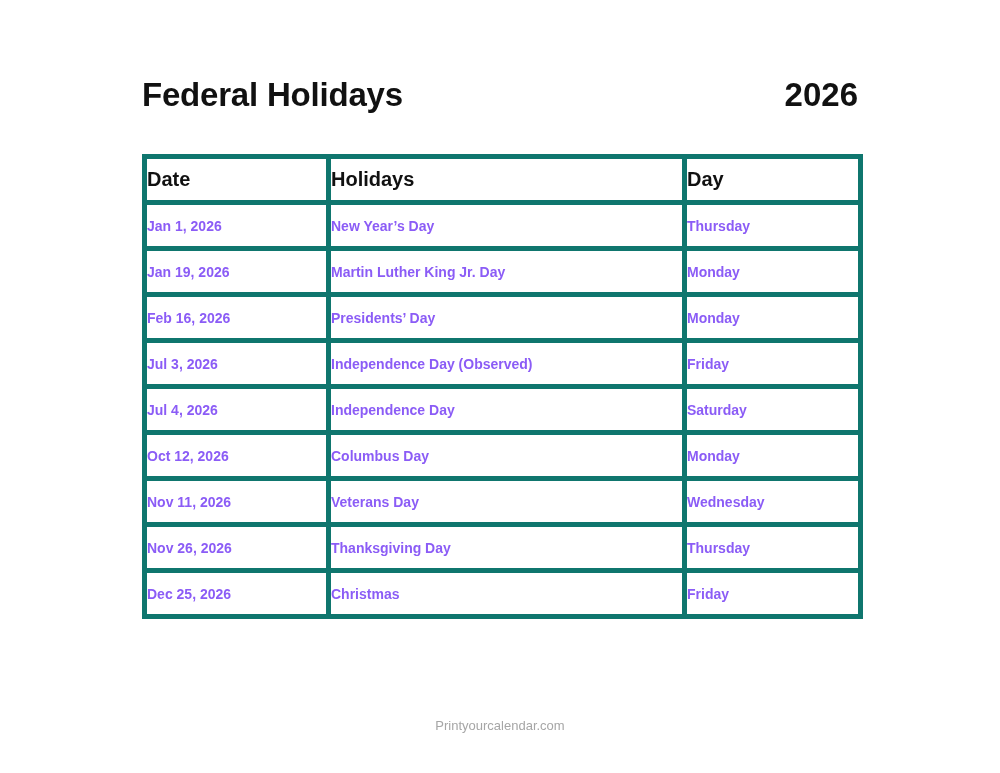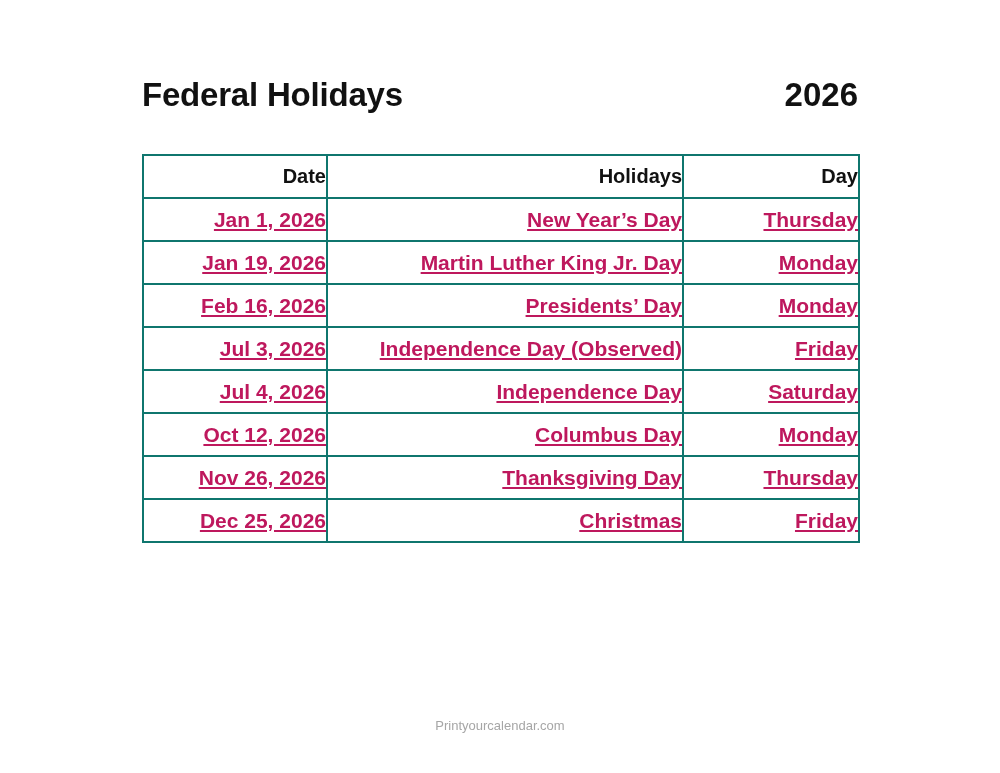--- a/index.html
+++ b/index.html
@@ -56,8 +56,8 @@
   }
   table.holidays th,
   table.holidays td {
-    border: 2px solid #0f766e;
-    text-align: right;
+    border: 5px solid #0f766e;
+    text-align: left;
     vertical-align: middle;
     padding: 0;
     margin-top: 40px;

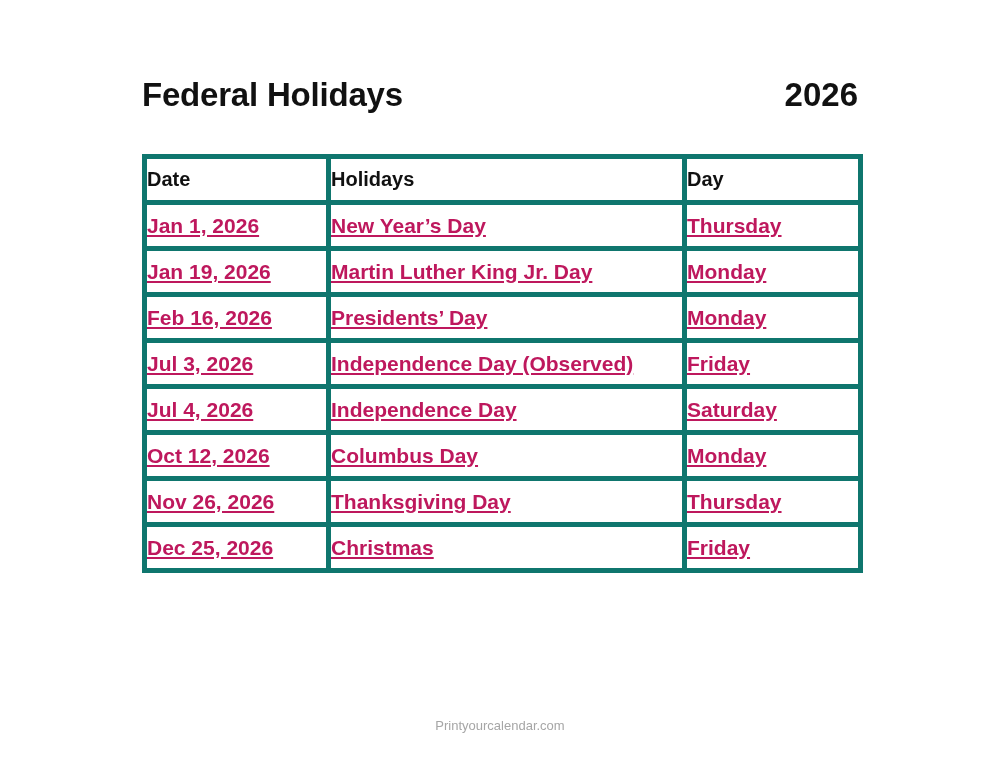--- a/index.html
+++ b/index.html
@@ -70,10 +70,9 @@
   }
   table.holidays td {
     height: 41px;
-    font-size: 21px;
+    font-size: 14px;
     font-weight: bold;
-    color: #be185d;
-    text-decoration: underline;
+    color: #8b5cf6;
   }
   col.c-date { width: 184px; }
   col.c-holiday { width: 356px; }

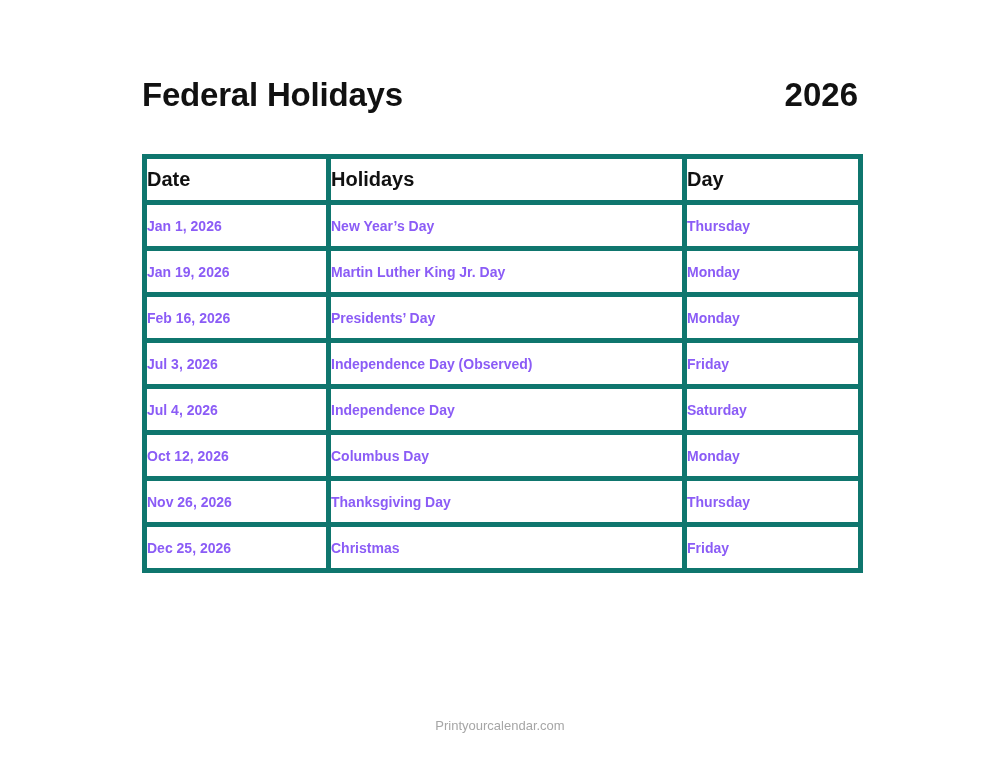--- a/index.html
+++ b/index.html
@@ -145,6 +145,11 @@
           <td>Monday</td>
         </tr>
         <tr>
+          <td>Nov 11, 2026</td>
+          <td>Veterans Day</td>
+          <td>Wednesday</td>
+        </tr>
+        <tr>
           <td>Nov 26, 2026</td>
           <td>Thanksgiving Day</td>
           <td>Thursday</td>

